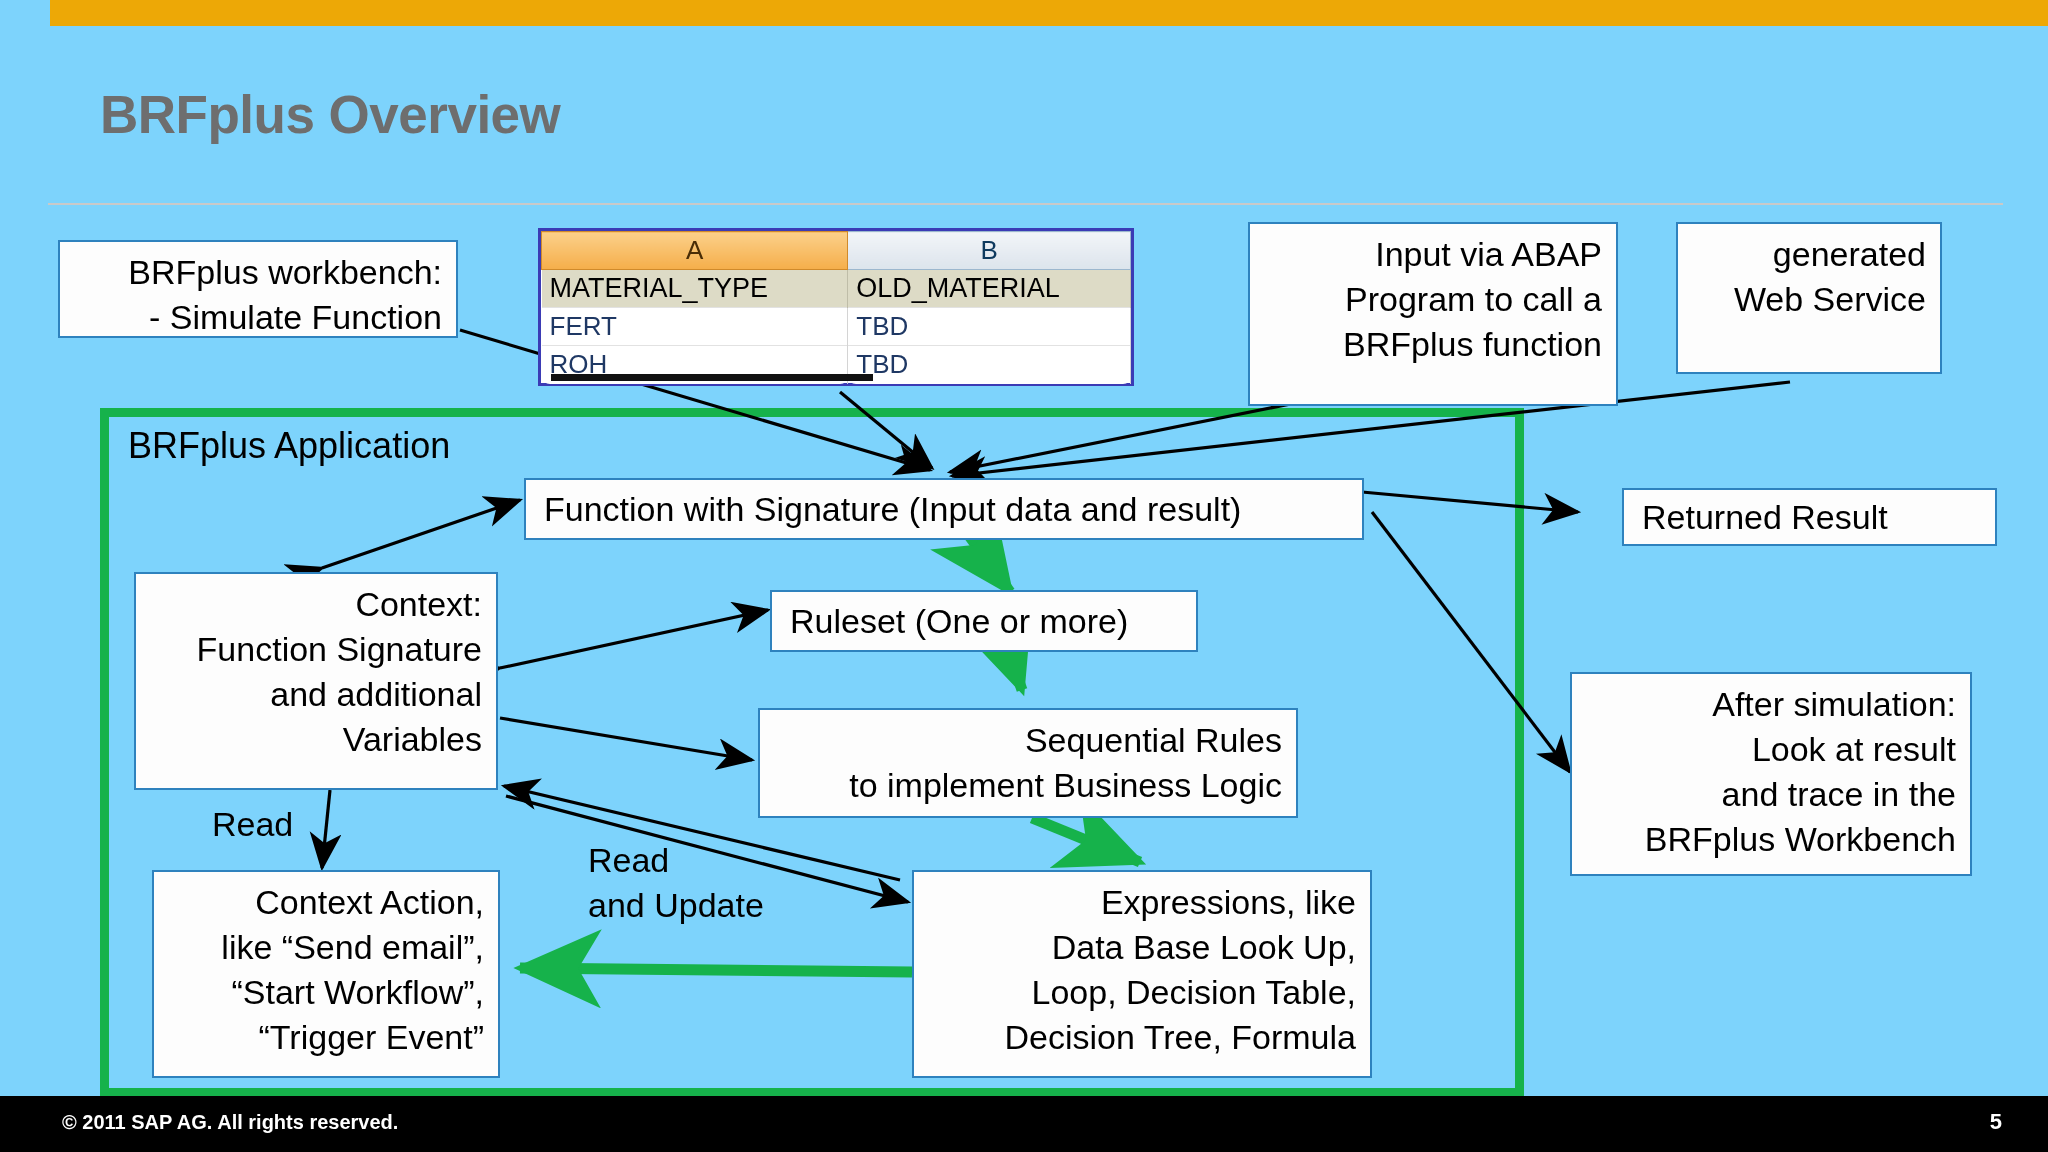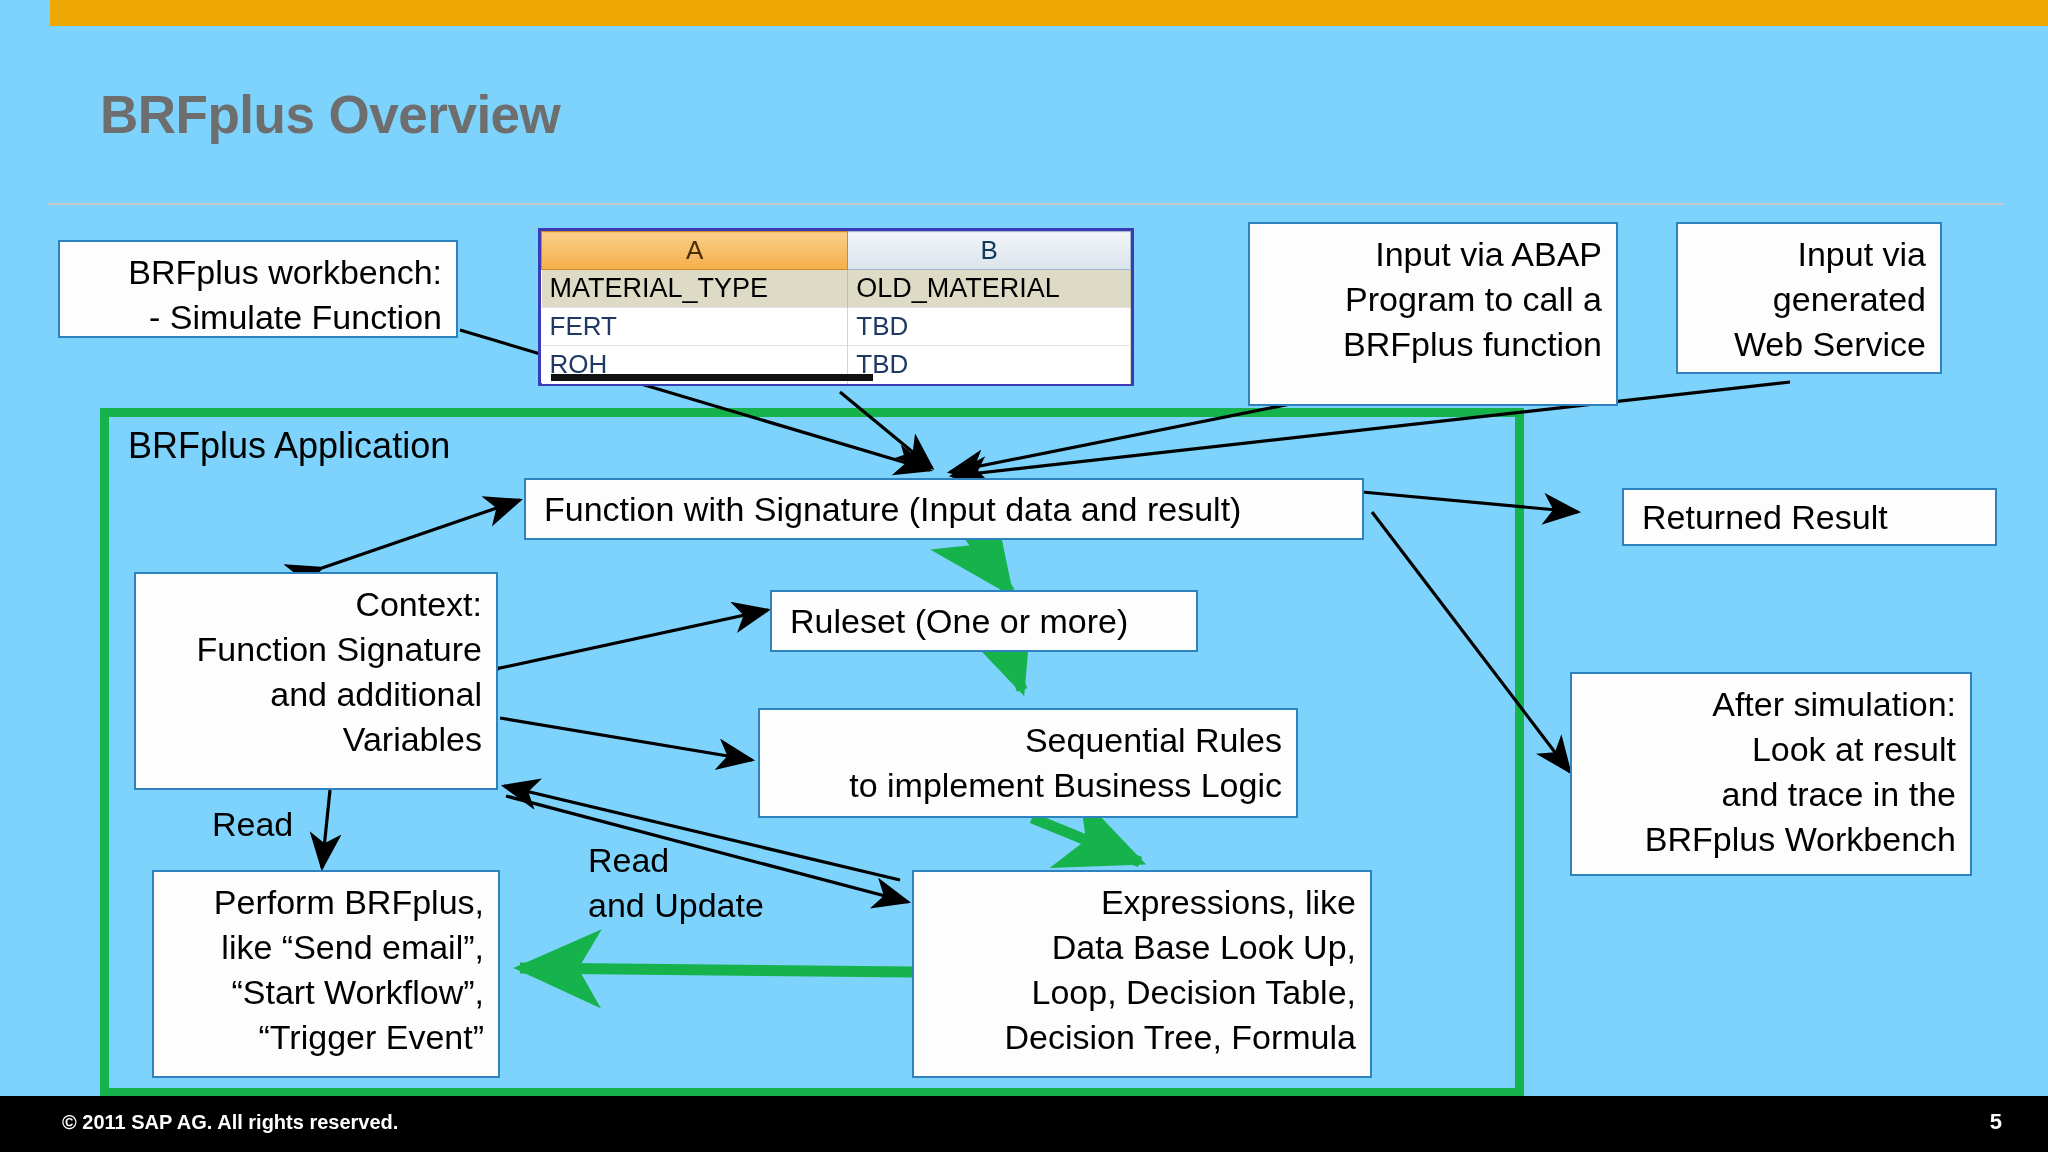--- a/index.html
+++ b/index.html
@@ -162,7 +162,6 @@
 
   <div class="box" style="left:1676px;top:222px;width:266px;height:152px;">
     <div class="pad">
-      <div>Input via</div>
       <div>generated</div>
       <div>Web Service</div>
     </div>

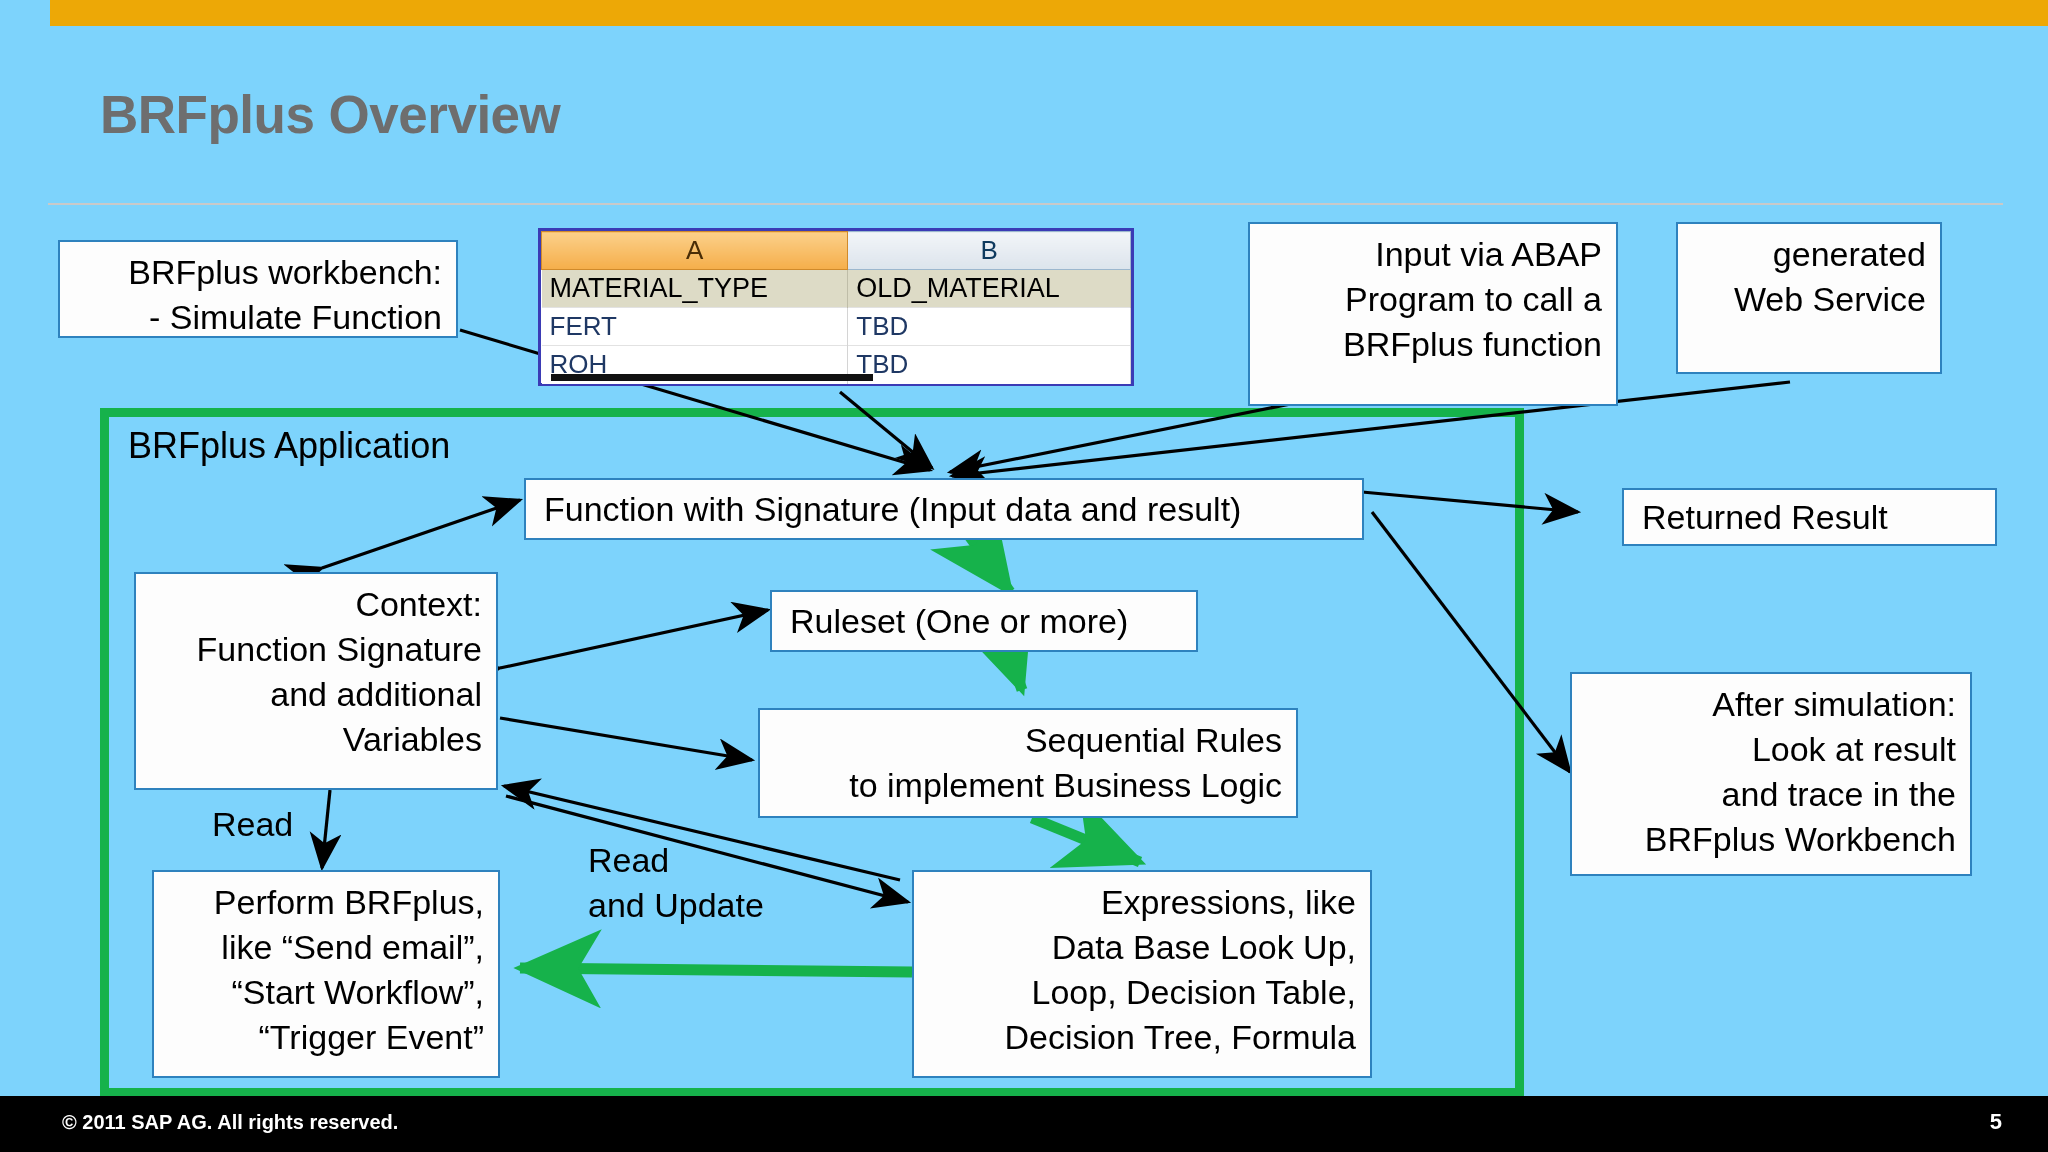--- a/index.html
+++ b/index.html
@@ -42,7 +42,7 @@
   .sheet tr.fields td{background:#DDDBC6;font-weight:normal;font-size:27px;color:#000;
             border-right:1px solid #BFBDA8;}
   .sheet tr.data td{background:#fff;color:#1F3864;border-right:1px solid #D4D4D4;
-            border-top:1px solid #E2E2E2;}
+            border-top:1px solid #E2E2E2;border-radius:8px;}
   .sheet .blackbar{position:absolute;left:10px;bottom:2px;width:322px;height:7px;background:#111;}
 
   

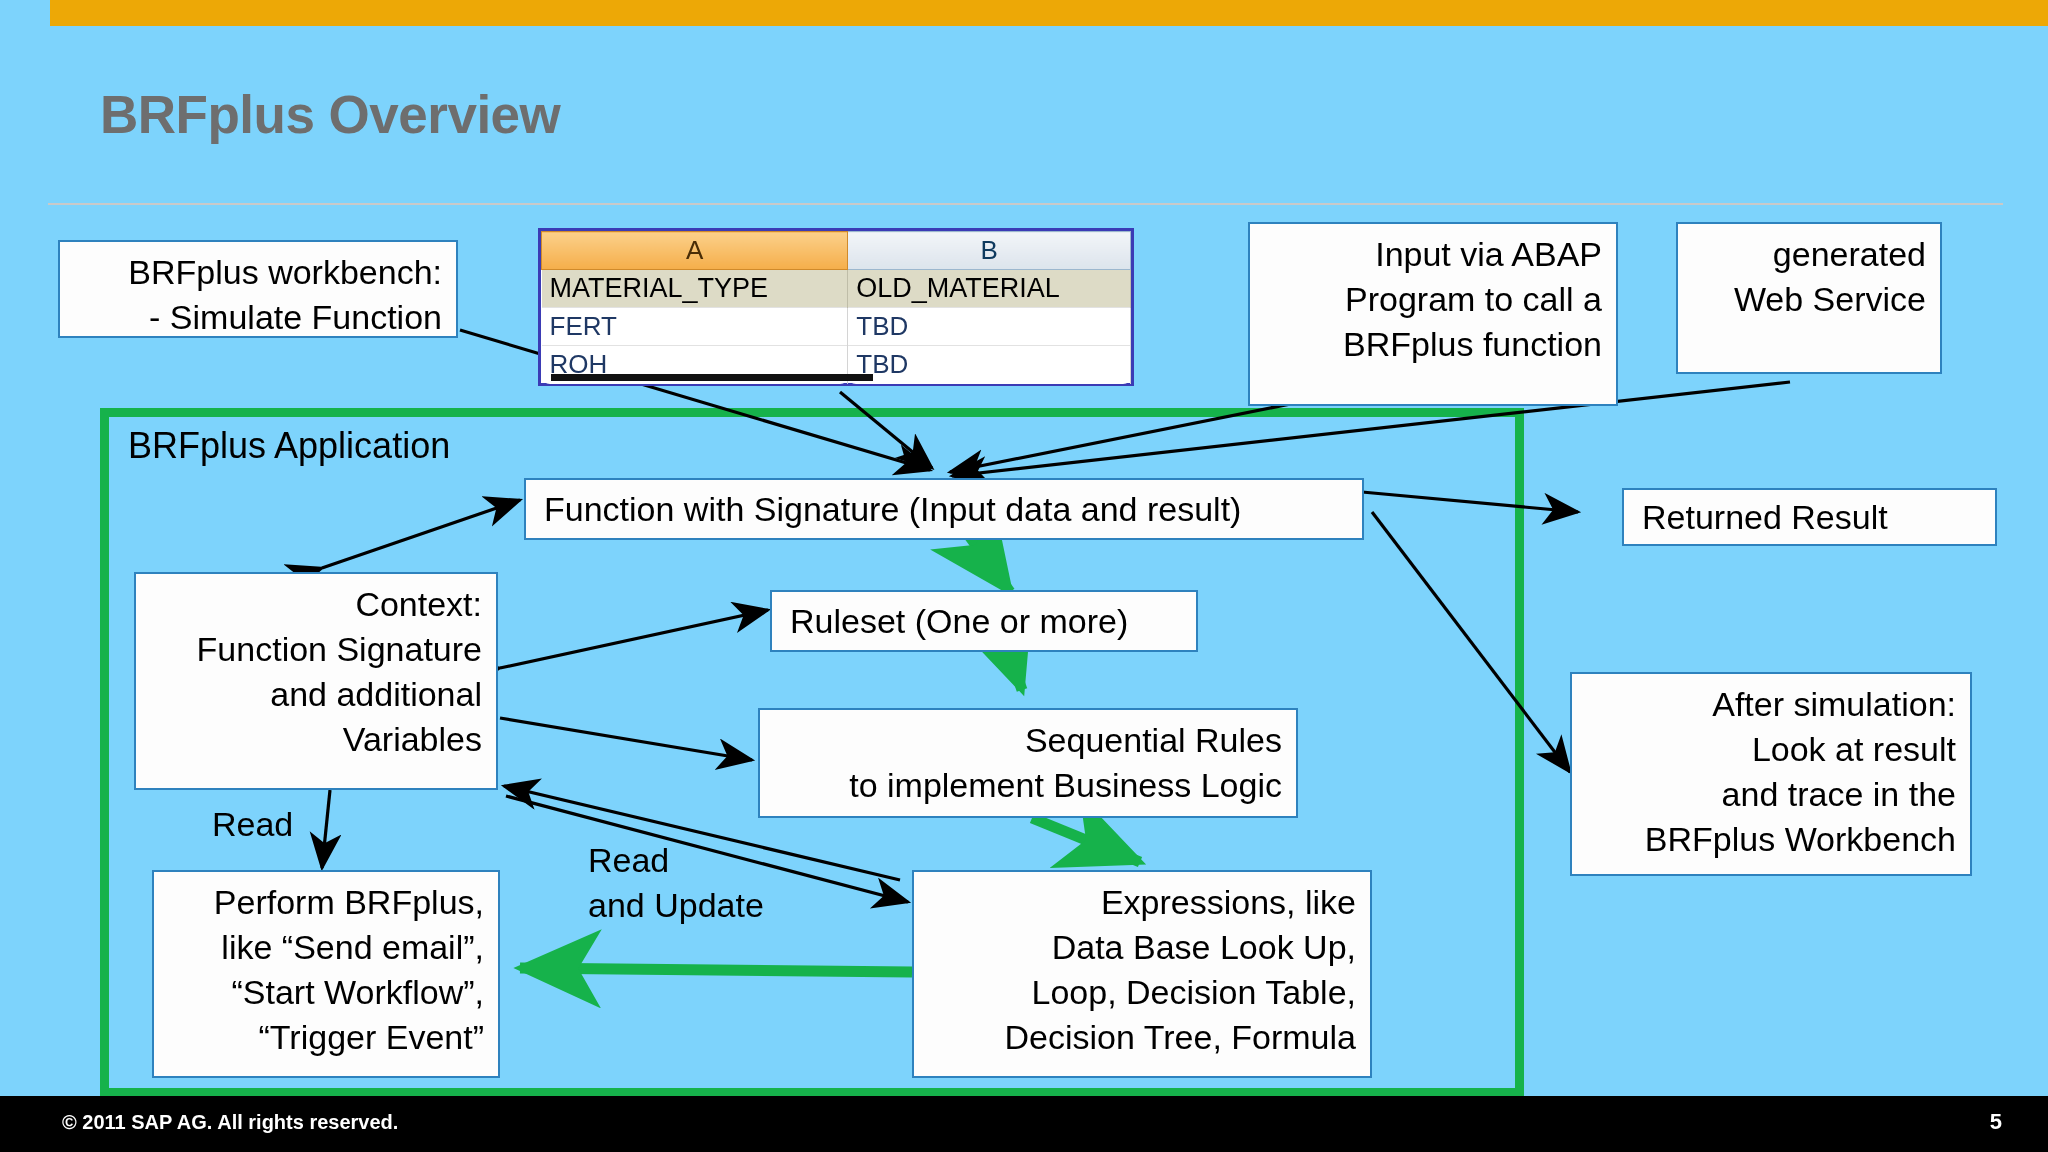--- a/index.html
+++ b/index.html
@@ -193,7 +193,7 @@
 
   <div class="box" style="left:152px;top:870px;width:348px;height:208px;">
     <div class="pad">
-      <div>Perform BRFplus,</div>
+      <div>Context Action,</div>
       <div>like “Send email”,</div>
       <div>“Start Workflow”,</div>
       <div>“Trigger Event”</div>

